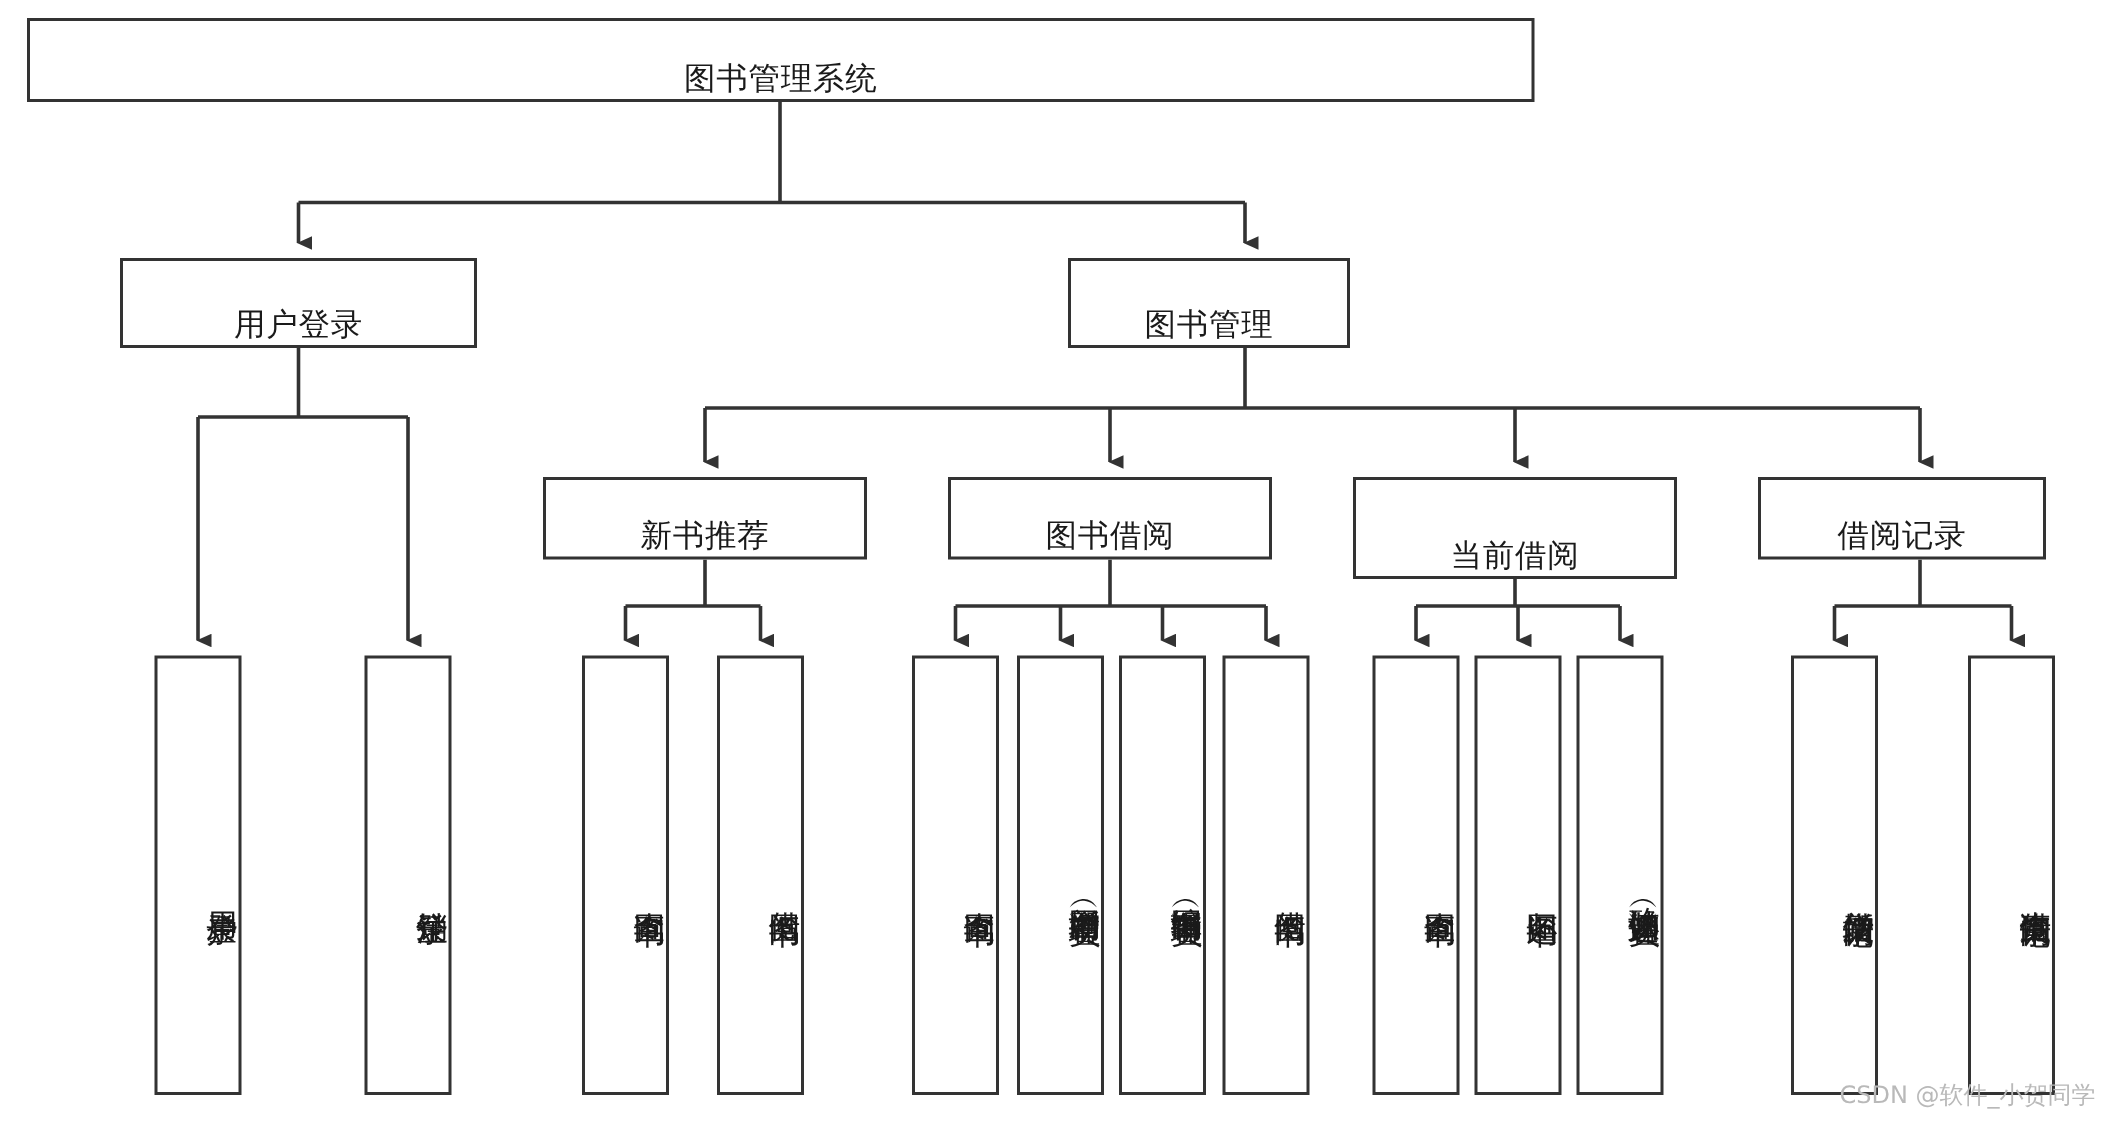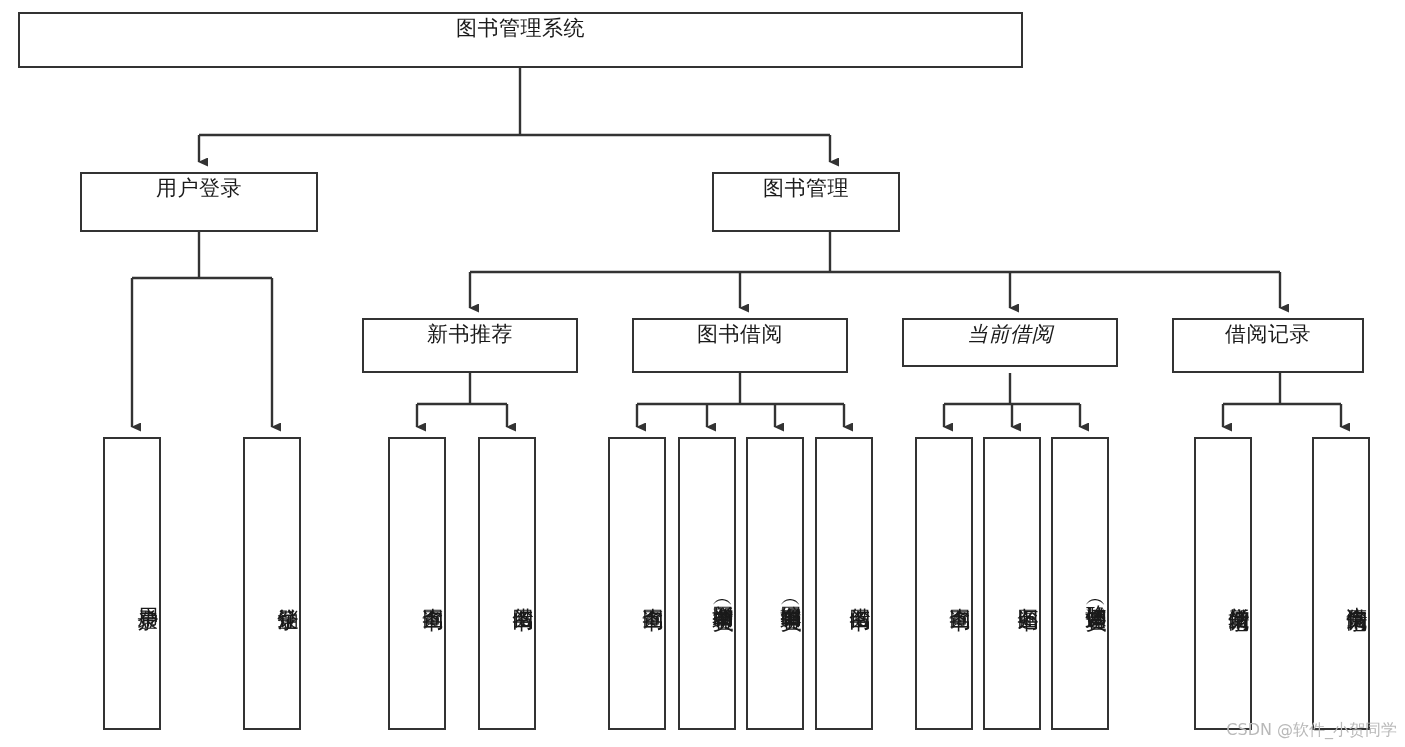--- a/index.html
+++ b/index.html
@@ -29,7 +29,7 @@
     border: 2px solid #333333;
     background: #ffffff;
     display: flex;
-    align-items: flex-start;
+    align-items: flex-end;
     justify-content: center;
     color: #1a1a1a;
   }

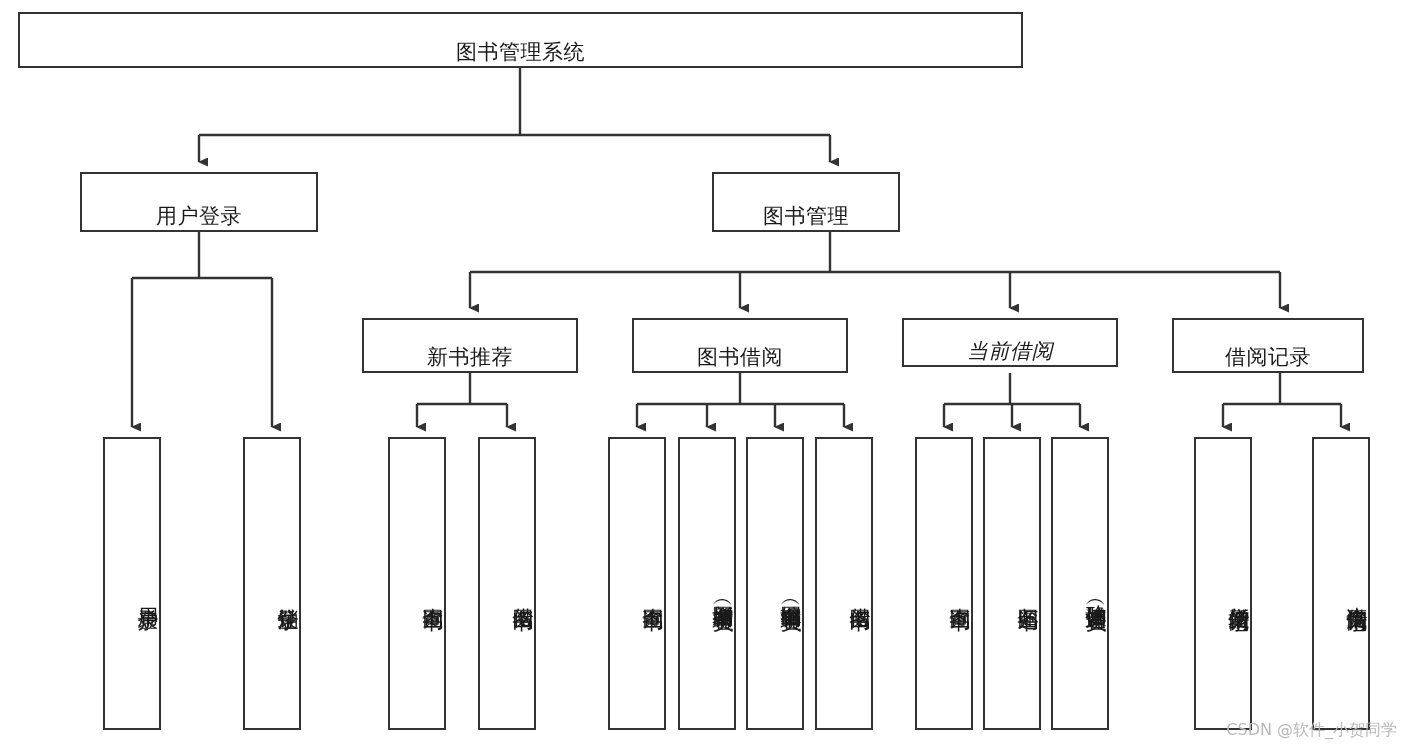--- a/index.html
+++ b/index.html
@@ -134,7 +134,7 @@
   <div class="node horiz" style="left:362px; top:318px; width:216px; height:55px;">
     <span>新书推荐</span>
   </div>
-  <div class="node horiz" style="left:902px; top:318px; width:216px; height:49px;font-style:italic;">
+  <div class="node horiz" style="left:902px; top:318px; width:216px; height:68px;">
     <span>当前借阅</span>
   </div>
   <div class="node horiz" style="left:1172px; top:318px; width:192px; height:55px;">

